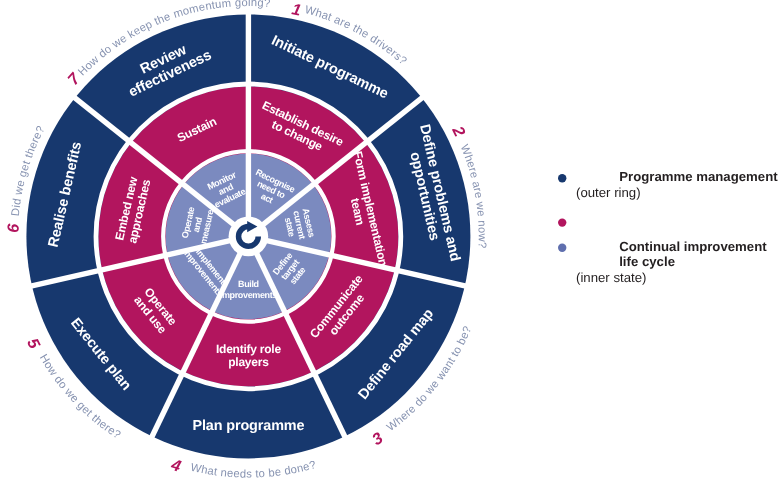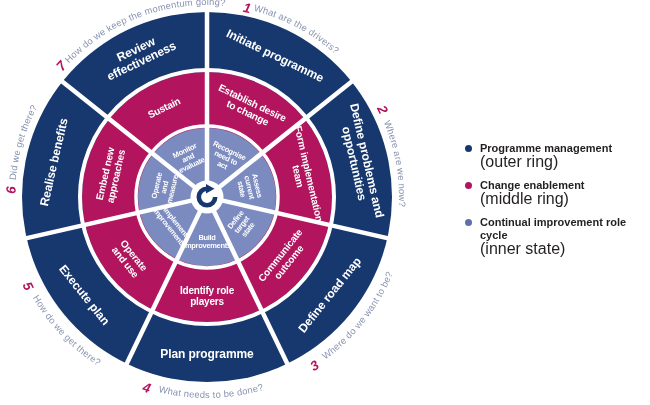--- a/index.html
+++ b/index.html
@@ -20,7 +20,7 @@
   .b0{background:#17386e;}
   .b1{background:#b2155e;}
   .b2{background:#5f6fae;}
-  .l1{font-size:11px;font-weight:bold;line-height:13px;}
+  .l1{font-size:11px;font-weight:bold;line-height:13px;margin-left:36px;}
   .l2{font-size:16px;line-height:13px;}
 </style>
 </head>

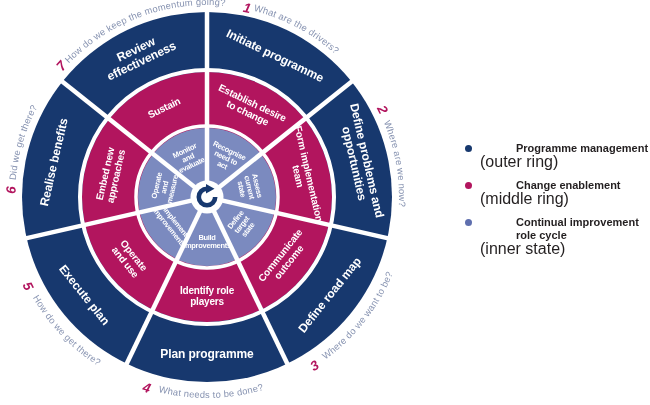--- a/index.html
+++ b/index.html
@@ -21,7 +21,7 @@
   .b1{background:#b2155e;}
   .b2{background:#5f6fae;}
   .l1{font-size:11px;font-weight:bold;line-height:13px;margin-left:36px;}
-  .l2{font-size:16px;line-height:13px;}
+  .l2{font-size:11px;line-height:13px;}
 </style>
 </head>
 <body>

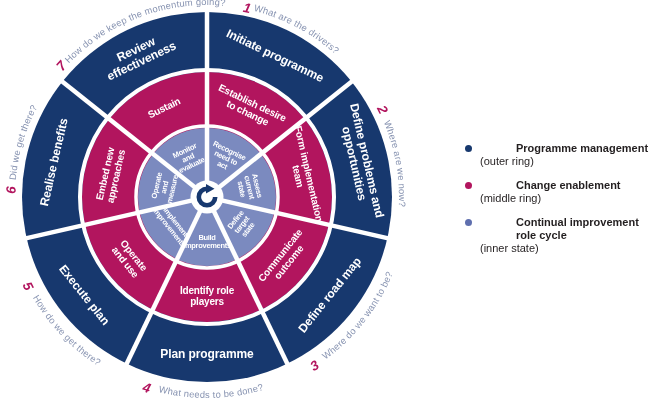--- a/index.html
+++ b/index.html
@@ -122,10 +122,6 @@
   </div>
   <div class="legend-item">
     <span class="bullet b1"></span>
-    <div>
-      <div class="l1">Change enablement</div>
-      <div class="l2">(middle ring)</div>
-    </div>
   </div>
   <div class="legend-item">
     <span class="bullet b2"></span>

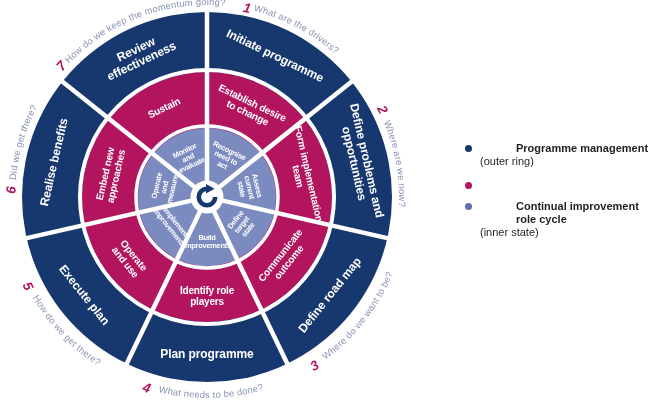--- a/index.html
+++ b/index.html
@@ -126,7 +126,7 @@
   <div class="legend-item">
     <span class="bullet b2"></span>
     <div>
-      <div class="l1">Continual improvement role cycle</div>
+      <div class="l1">Continual improvement life cycle</div>
       <div class="l2">(inner state)</div>
     </div>
   </div>

